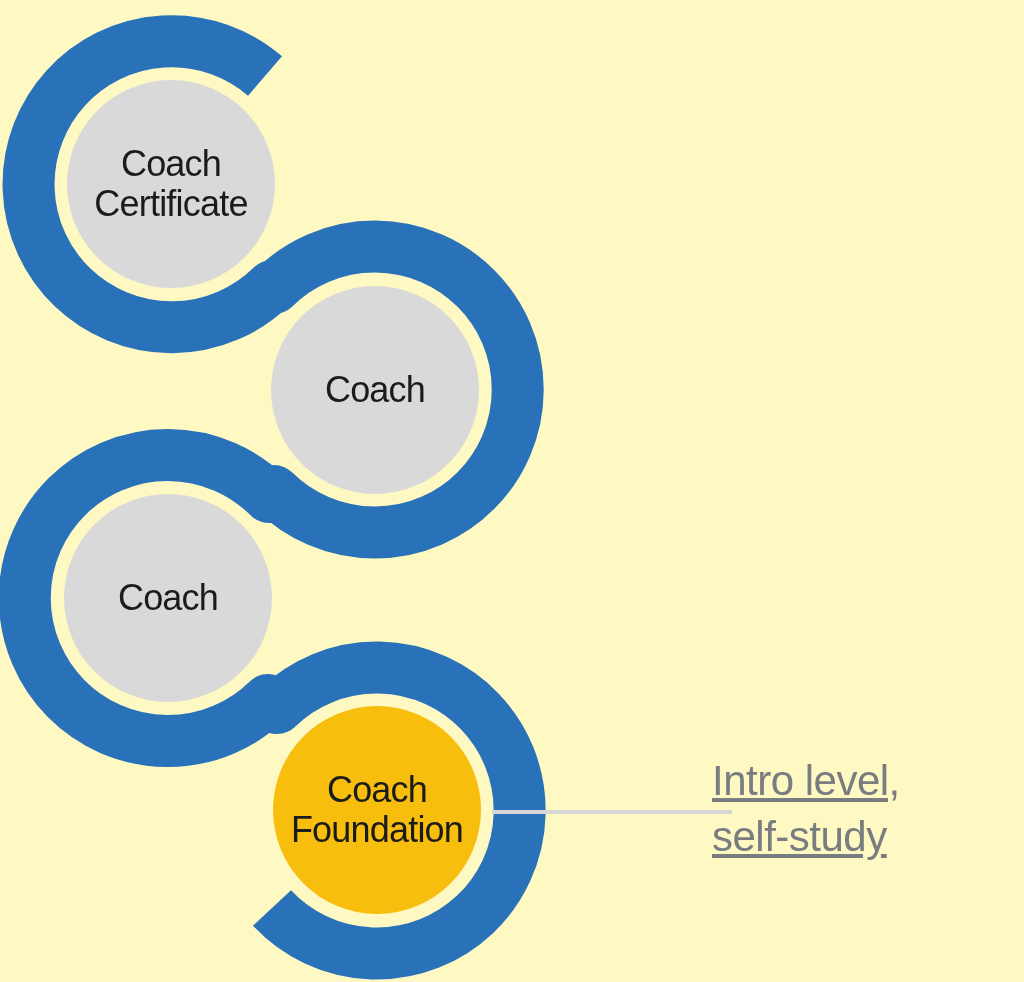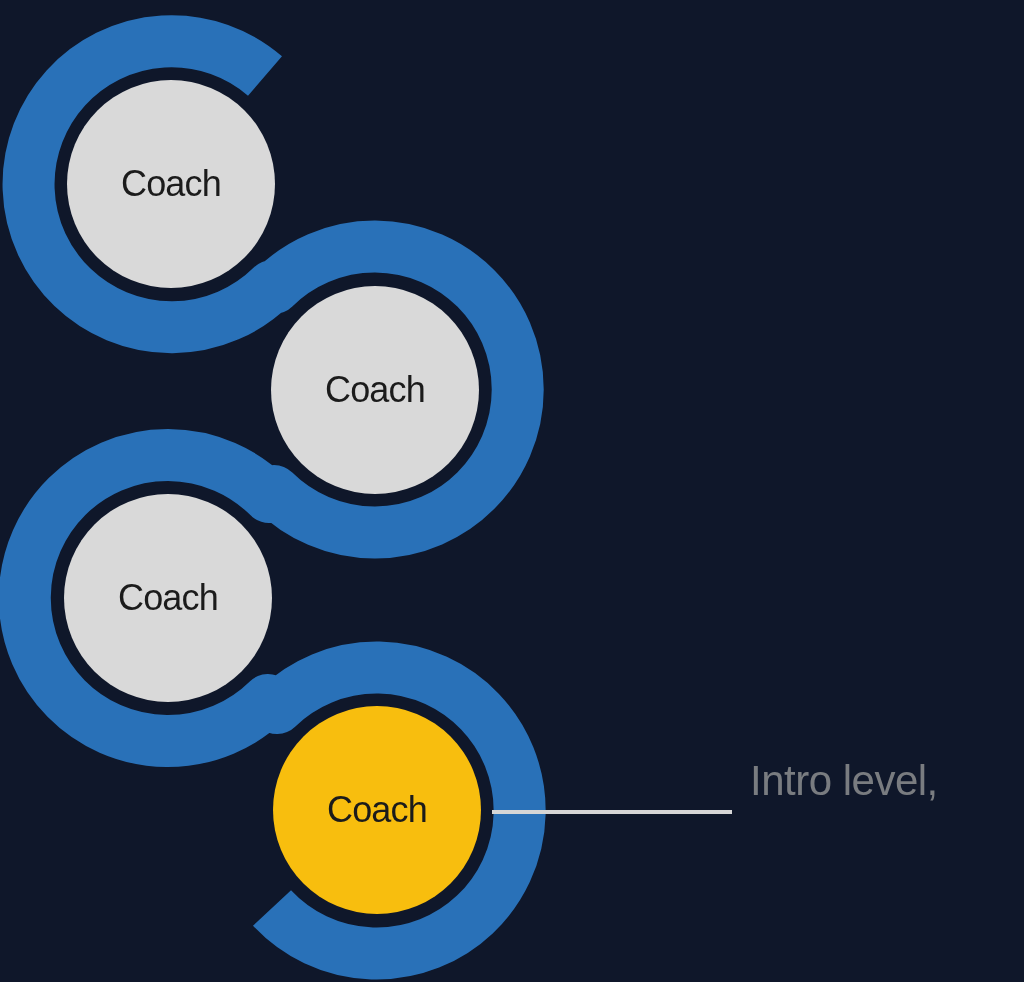--- a/index.html
+++ b/index.html
@@ -59,7 +59,7 @@
 </head>
 <body>
 
-<div class="canvas" style="background: #0f172a;">
+<div class="canvas" style="background: #fef9c3;">
 
   <svg class="flow" width="1024" height="982" viewBox="0 0 1024 982">
     <path d="M 265 76

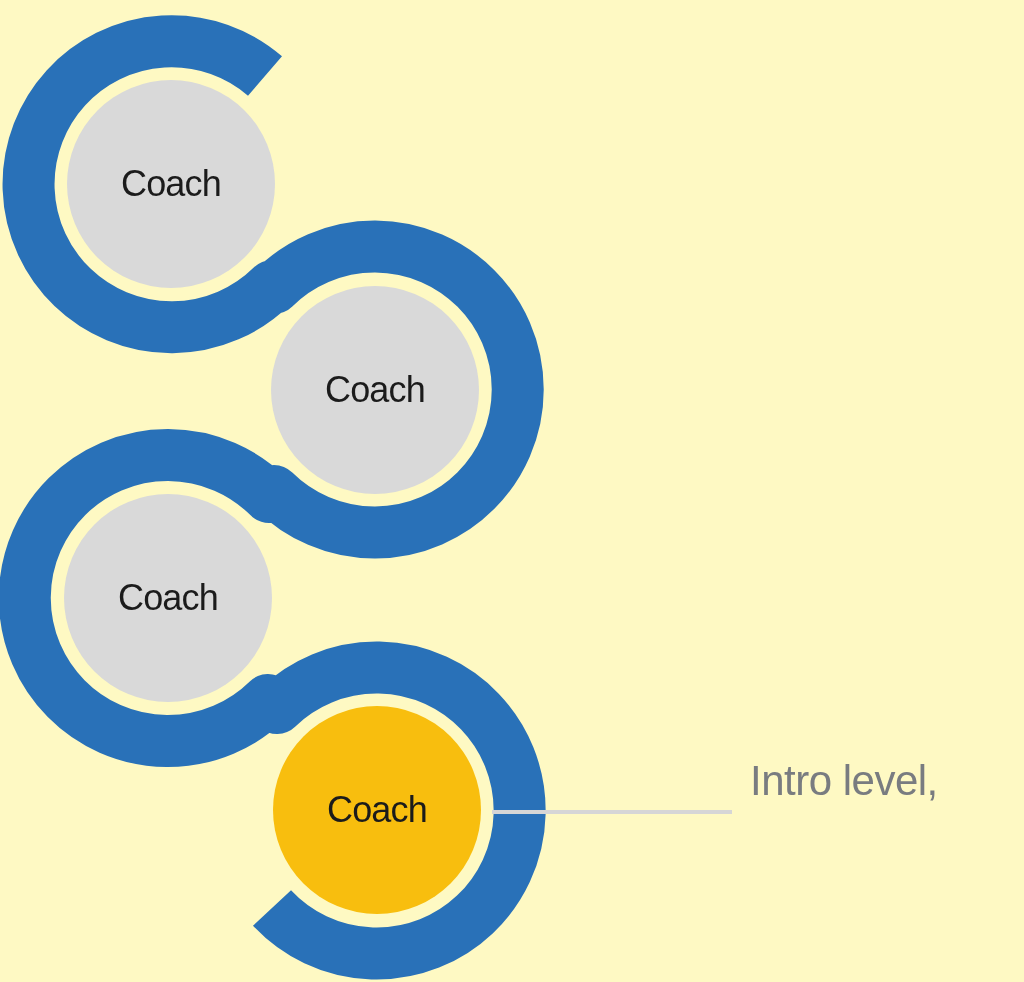--- a/index.html
+++ b/index.html
@@ -74,6 +74,7 @@
 
   <div class="node" style="left: 67px; top: 80px; background: rgb(217, 217, 217);">
     <span>Coach</span>
+    <span>Certificate</span>
   </div>
 
   <div class="node" style="left: 271px; top: 286px; background: rgb(217, 217, 217);">

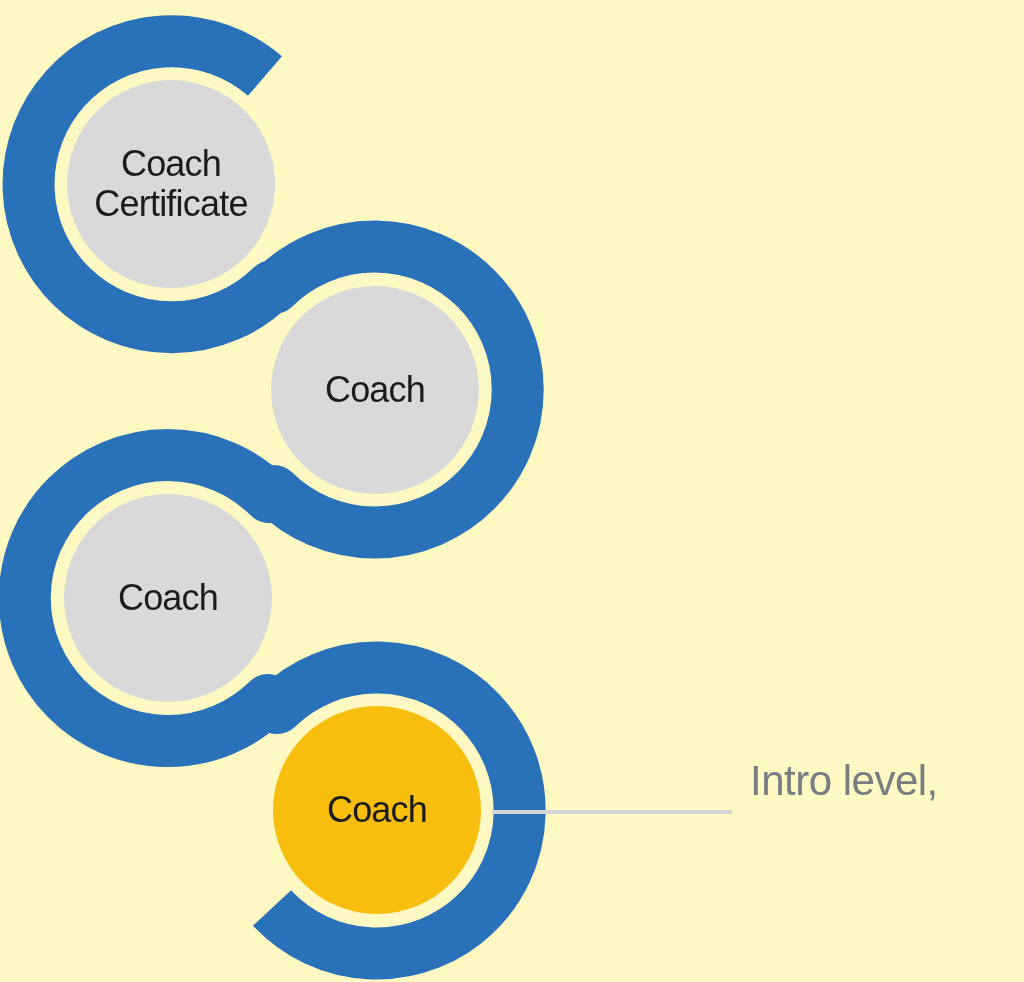--- a/index.html
+++ b/index.html
@@ -91,7 +91,7 @@
 
   <div class="connector" style="left: 492px; top: 810px; width: 240px; background: rgb(214, 214, 214);"></div>
 
-  <div class="annotation" style="left: 750px; top: 753px; color: rgb(121, 124, 128);">
+  <div class="annotation" style="left: 712px; top: 753px; color: rgb(121, 124, 128); text-decoration: underline;">
     <span>Intro level,</span>
   </div>
 

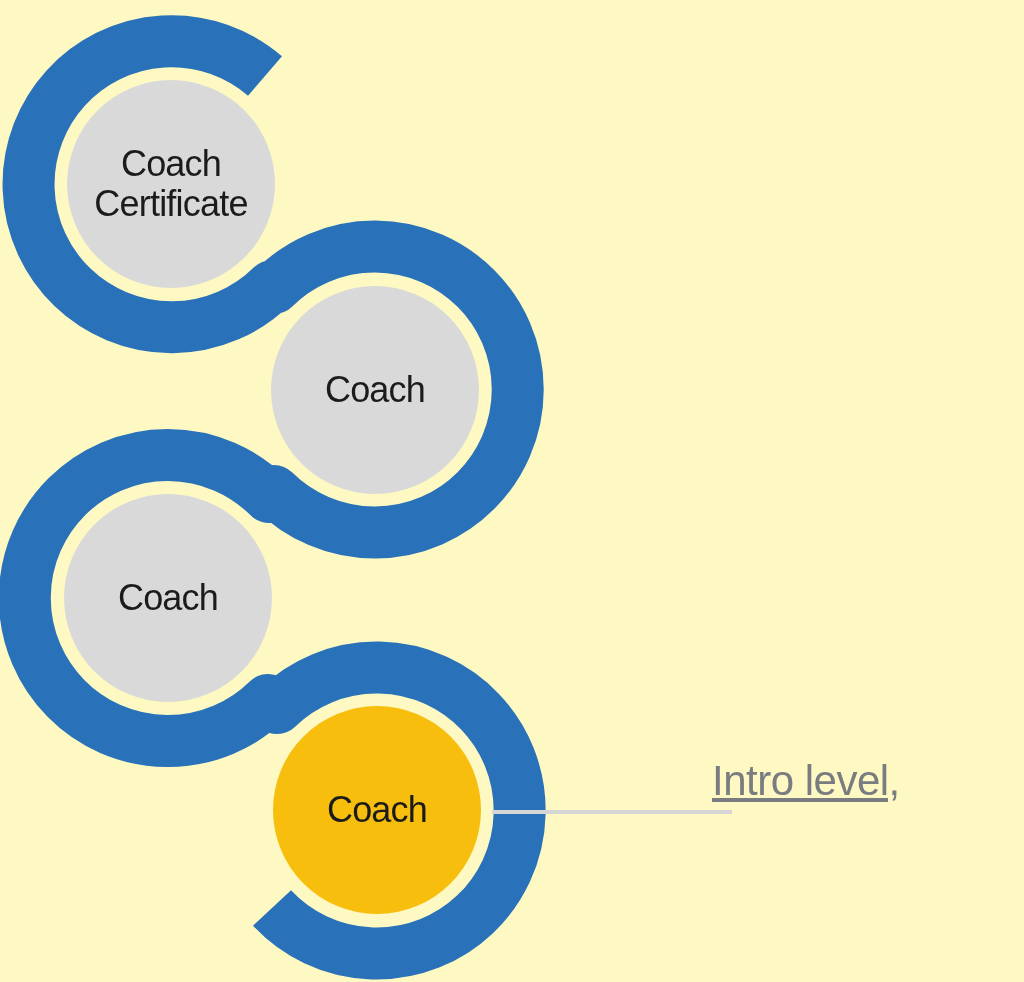--- a/index.html
+++ b/index.html
@@ -87,6 +87,7 @@
 
   <div class="node" style="left: 273px; top: 706px; background: rgb(248, 190, 14);">
     <span>Coach</span>
+    <span>Foundation</span>
   </div>
 
   <div class="connector" style="left: 492px; top: 810px; width: 240px; background: rgb(214, 214, 214);"></div>

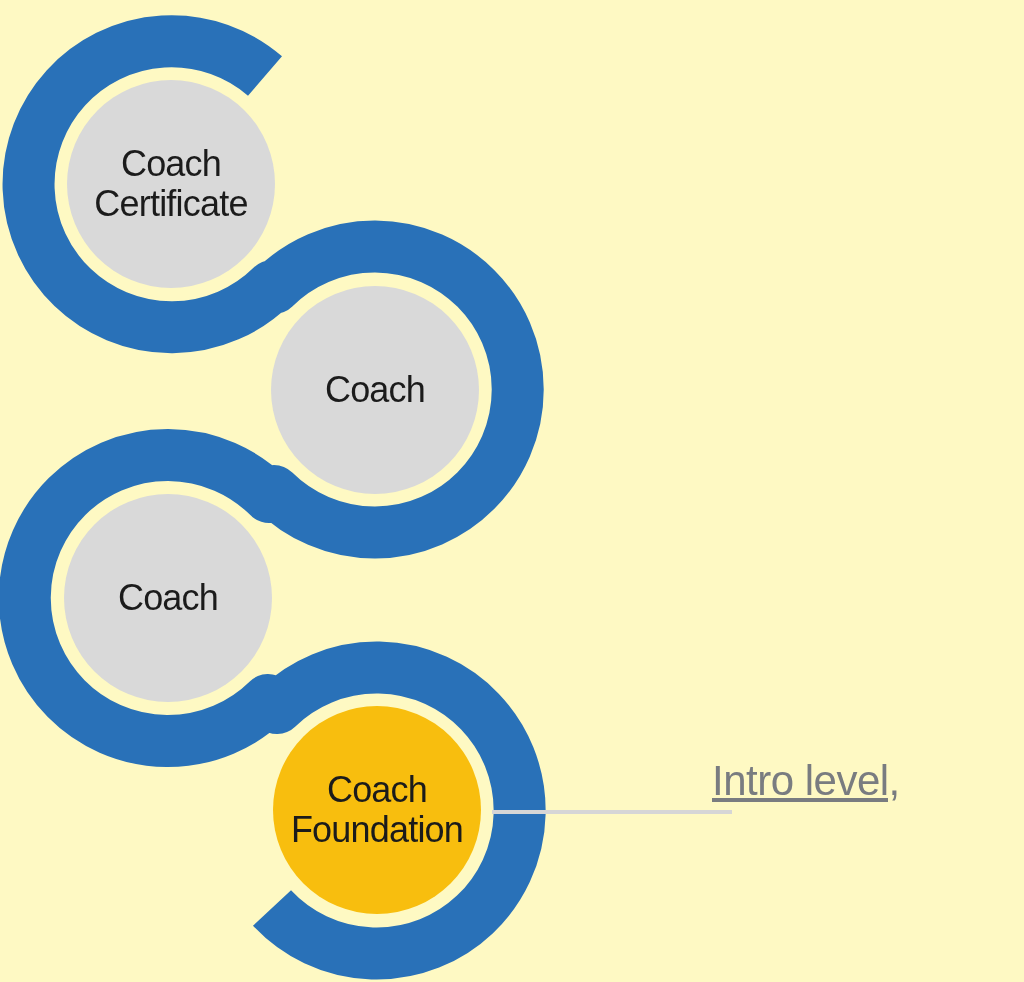--- a/index.html
+++ b/index.html
@@ -94,6 +94,7 @@
 
   <div class="annotation" style="left: 712px; top: 753px; color: rgb(121, 124, 128); text-decoration: underline;">
     <span>Intro level,</span>
+    <span>self-study</span>
   </div>
 
 </div>

